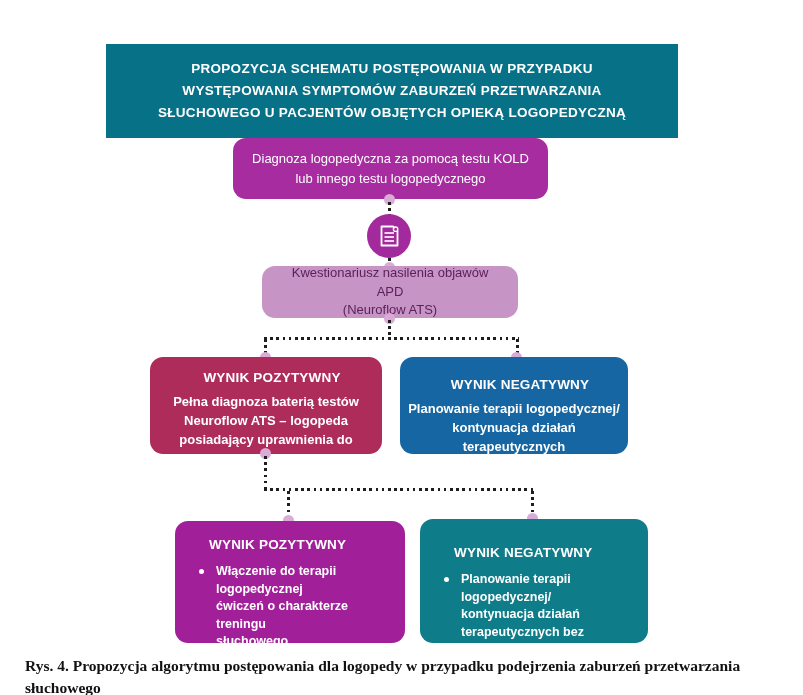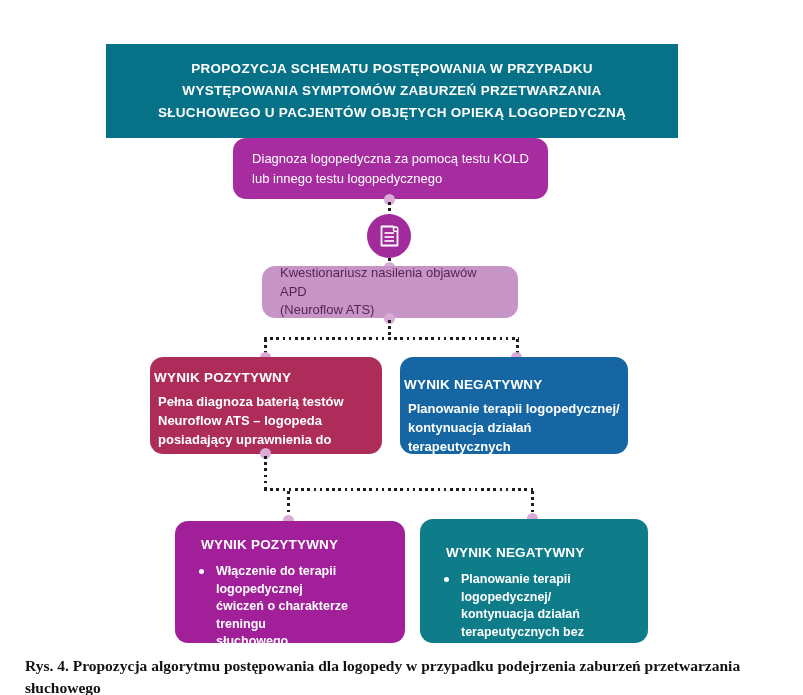--- a/index.html
+++ b/index.html
@@ -33,7 +33,7 @@
   .flow-box {
     border-radius: 13px;
     color: #ffffff;
-    text-align: left;
+    text-align: center;
   }
   .diagnosis-box {
     left: 233px; top: 138px; width: 315px; height: 61px;

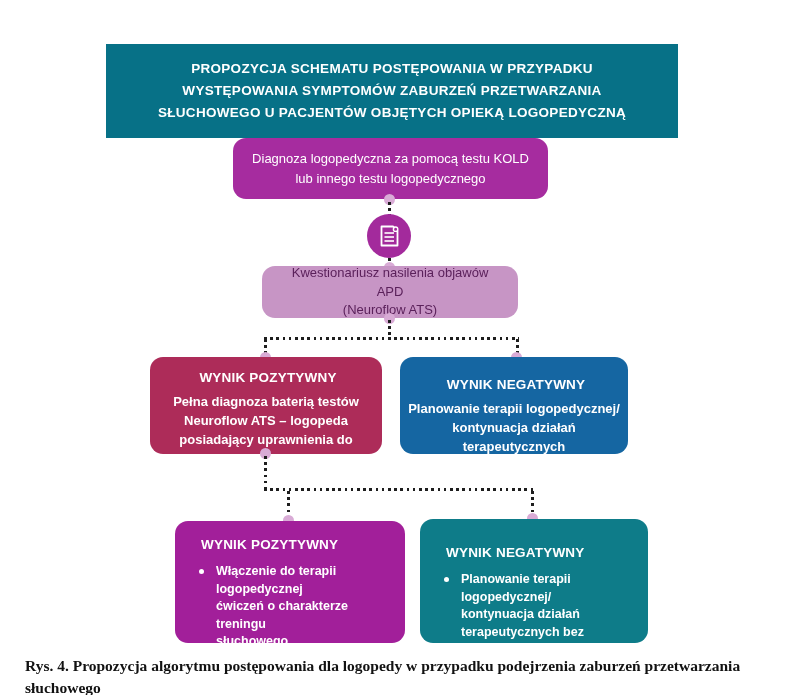--- a/index.html
+++ b/index.html
@@ -55,7 +55,7 @@
   }
   .result-box .rb-title {
     font-weight: bold; font-size: 13.5px; letter-spacing: 0.2px;
-    margin: 0 0 8px 4px;
+    margin: 0 0 8px 12px;
   }
   .result-box .rb-body {
     font-weight: bold; font-size: 13px; line-height: 1.45;

